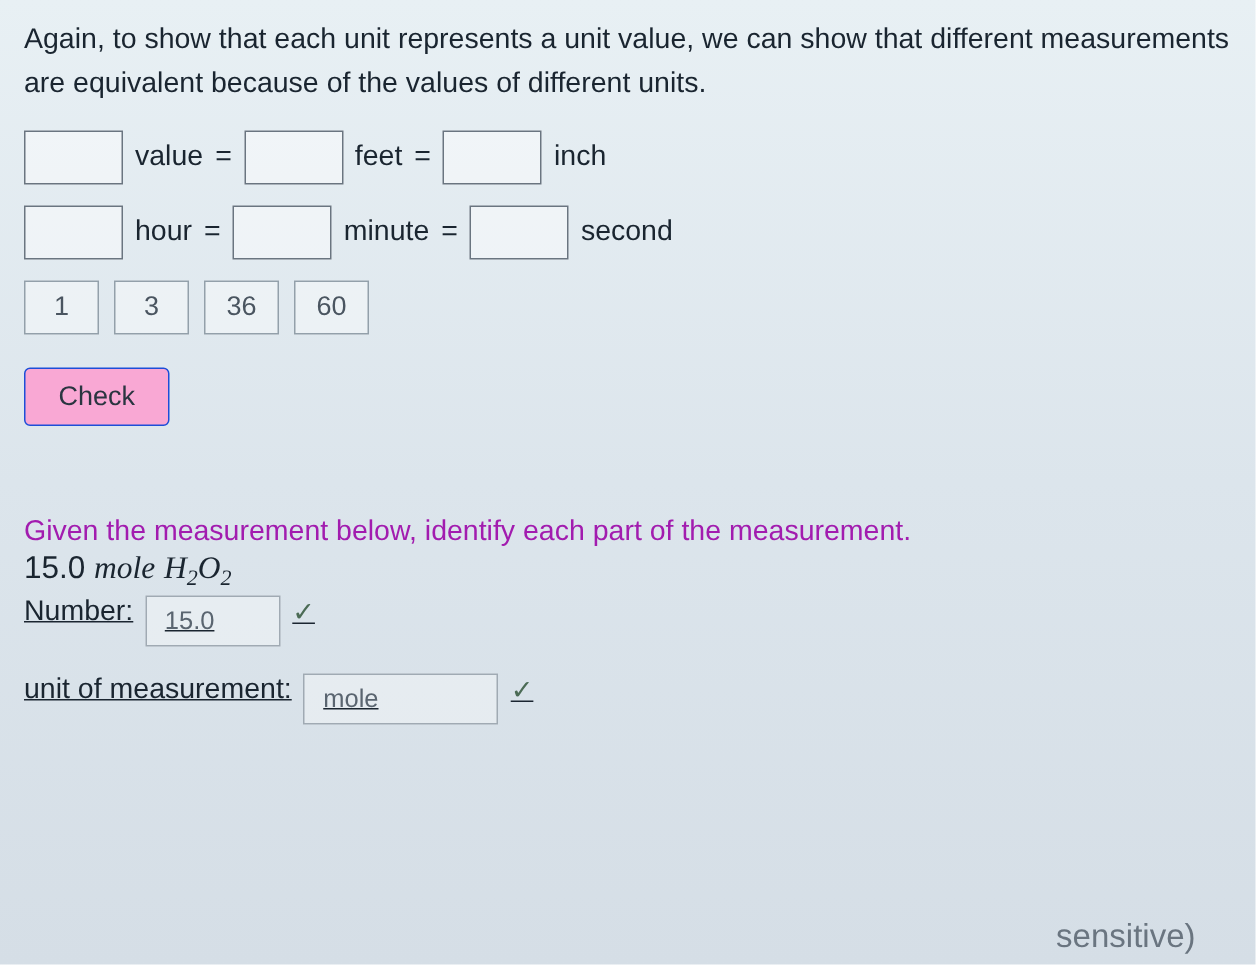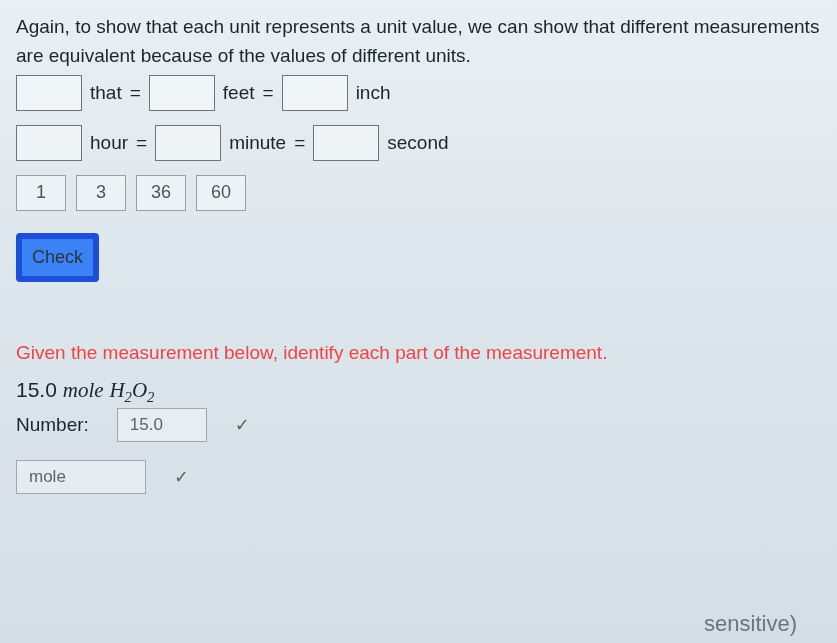--- a/index.html
+++ b/index.html
@@ -13,7 +13,7 @@
     font-size: 19px;
     overflow: hidden;
   }
-  .intro { line-height: 1.55; margin-bottom: 4px; }
+  .intro { line-height: 1.55; margin-bottom: 16px; }
   .row { display: flex; align-items: center; gap: 8px; margin-bottom: 14px; }
   .drop-box {
     width: 66px; height: 36px;

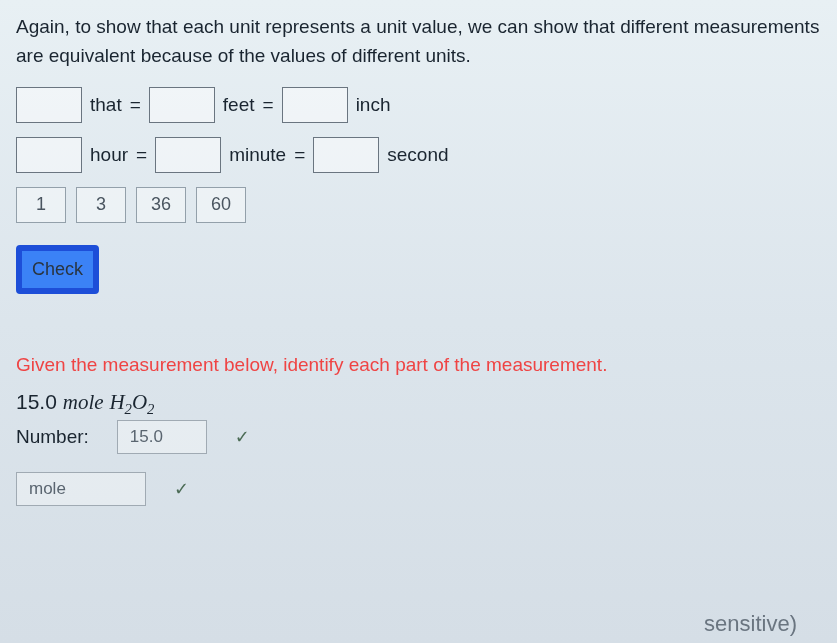--- a/index.html
+++ b/index.html
@@ -71,7 +71,7 @@
 
 <div class="row">
   <div class="drop-box"></div>
-  <span class="lbl">that</span>
+  <span class="lbl">value</span>
   <span class="lbl">=</span>
   <div class="drop-box"></div>
   <span class="lbl">feet</span>

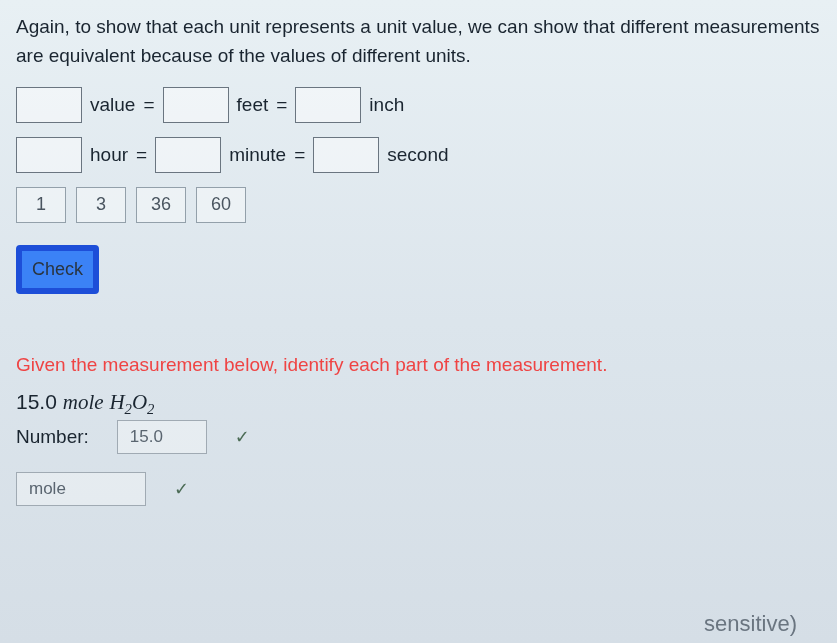--- a/index.html
+++ b/index.html
@@ -32,9 +32,9 @@
   }
   .check-btn {
     display: inline-block;
-    padding: 8px 10px;
-    background: #3b82f6;
-    border: 6px solid #1d4ed8;
+    padding: 8px 22px;
+    background: #f9a8d4;
+    border: 1px solid #1d4ed8;
     border-radius: 4px;
     font-size: 18px;
     color: #2a3540;

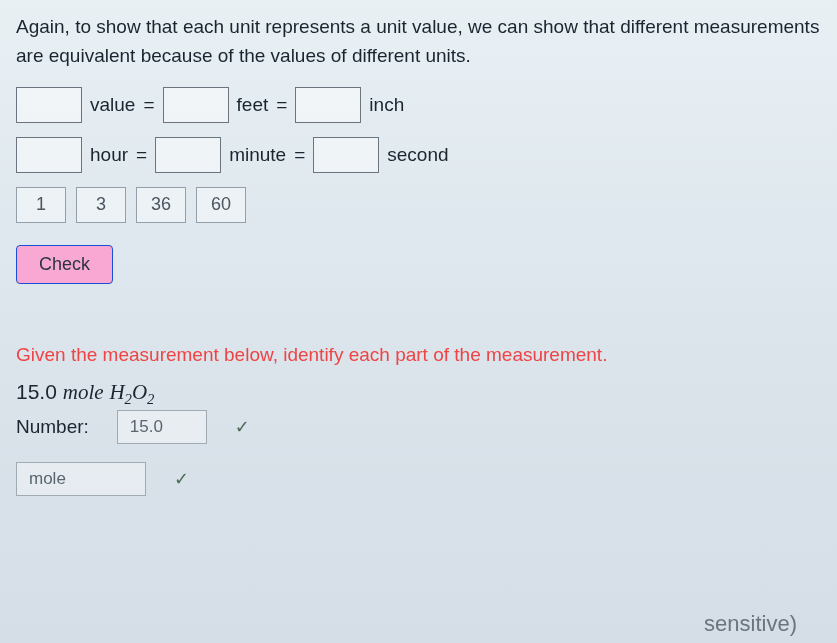--- a/index.html
+++ b/index.html
@@ -41,7 +41,7 @@
     margin-bottom: 60px;
     cursor: pointer;
   }
-  .q2-prompt { font-size: 19px; margin-bottom: 14px; color: #ef4444; }
+  .q2-prompt { font-size: 19px; margin-bottom: 0; color: #a21caf; }
   .formula { font-size: 21px; margin-bottom: 2px; }
   .formula .ital { font-style: italic; font-family: Georgia, 'Times New Roman', serif; }
   .formula sub { font-size: 0.7em; vertical-align: sub; }

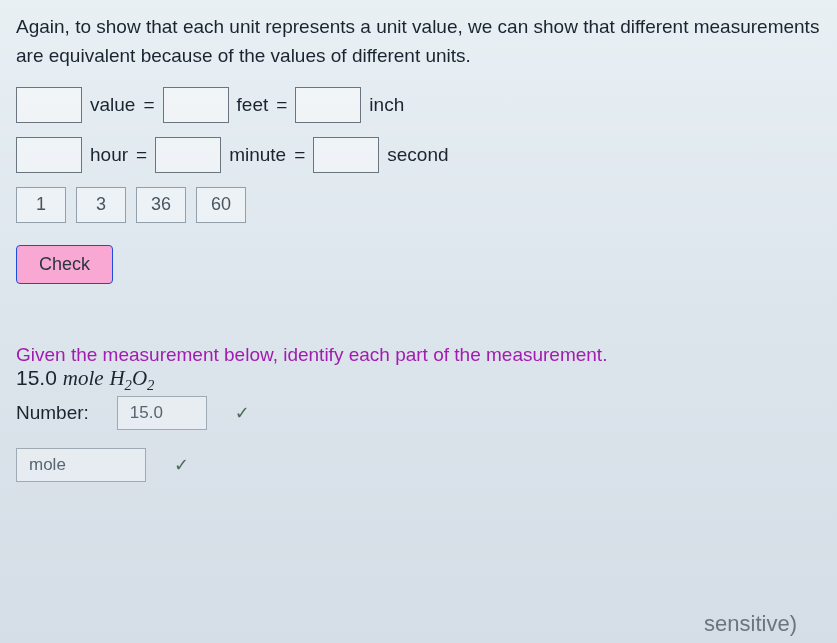--- a/index.html
+++ b/index.html
@@ -45,7 +45,7 @@
   .formula { font-size: 21px; margin-bottom: 2px; }
   .formula .ital { font-style: italic; font-family: Georgia, 'Times New Roman', serif; }
   .formula sub { font-size: 0.7em; vertical-align: sub; }
-  .ans-row { display: flex; align-items: center; gap: 28px; margin-bottom: 18px; font-size: 19px; }
+  .ans-row { display: flex; gap: 8px; margin-bottom: 18px; font-size: 19px; text-decoration: underline; }
   .ans-box {
     min-width: 90px; height: 34px;
     border: 1.5px solid #a0aab3;

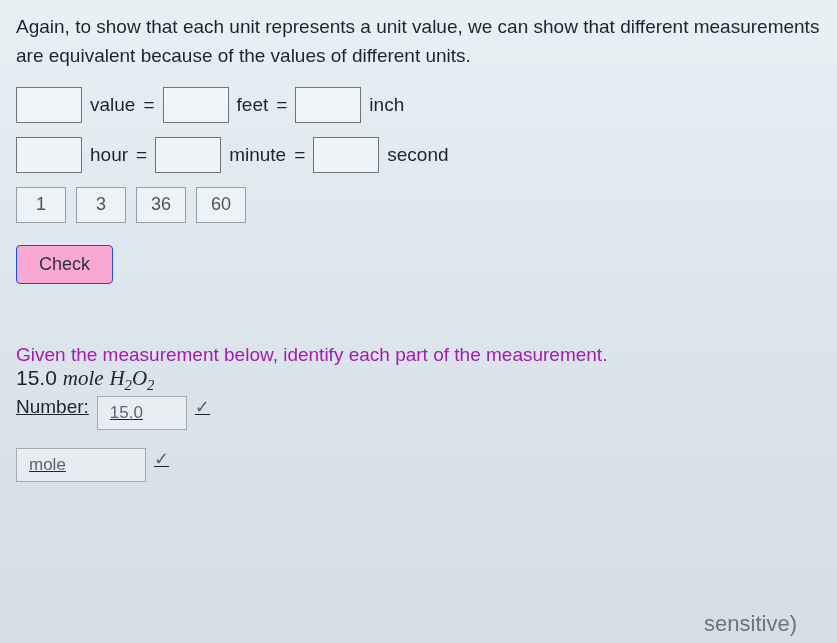--- a/index.html
+++ b/index.html
@@ -115,6 +115,7 @@
 </div>
 
 <div class="ans-row">
+  <span>unit of measurement:</span>
   <div class="ans-box" style="min-width:130px">mole</div>
   <span class="check-mark">✓</span>
 </div>

